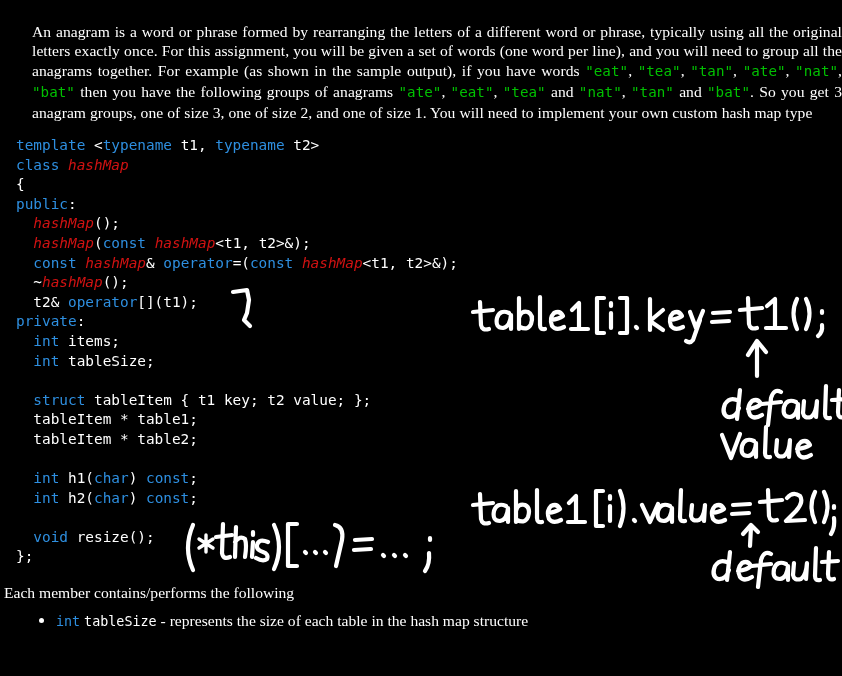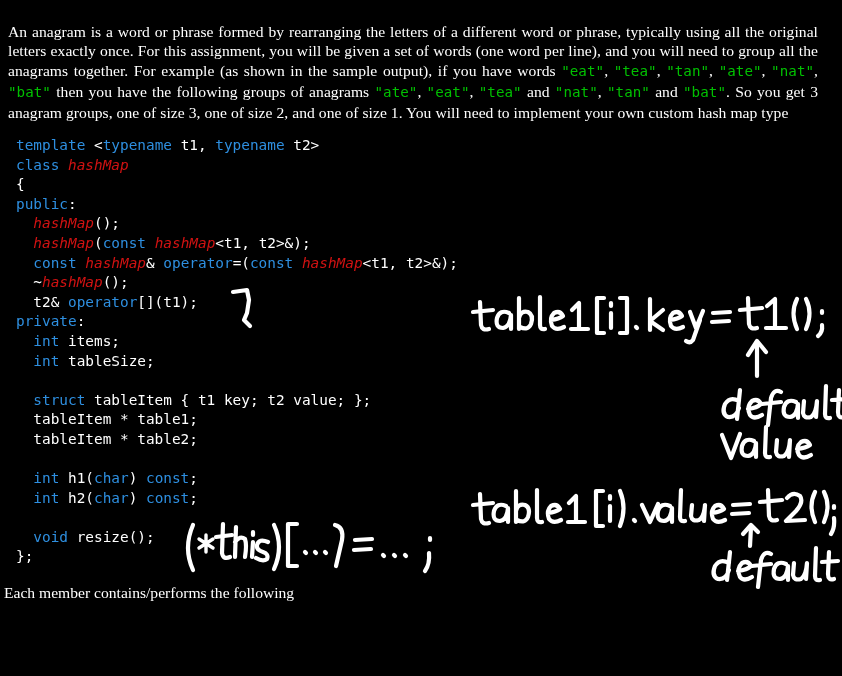--- a/index.html
+++ b/index.html
@@ -19,7 +19,7 @@
   
   #intro-paragraph {
     position: absolute;
-    left: 8px;
+    left: 32px;
     top: 6px;
     width: 810px;
     font-family: "Liberation Serif", "DejaVu Serif", serif;

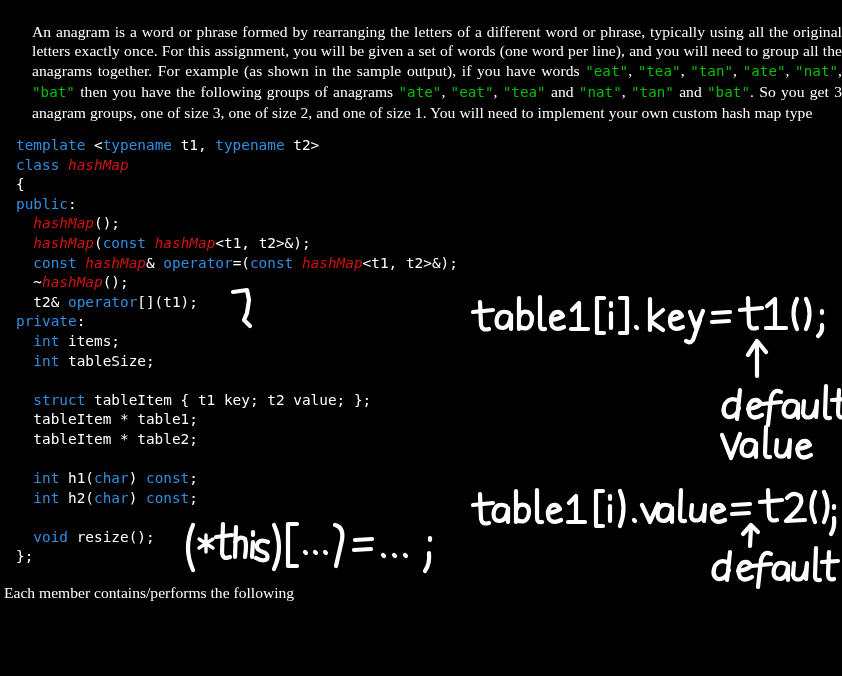--- a/index.html
+++ b/index.html
@@ -121,6 +121,7 @@
 
 <div id="closing-line">Each member contains/performs the following</div>
 <ul id="member-list">
+    <li><span class="bullet-dot"></span><span class="mono kwm">int</span> <span class="mono">tableSize</span><span> - </span><span>represents the size of each table in the hash map structure</span></li>
   </ul>
 
 <div id="annotation-layer">

